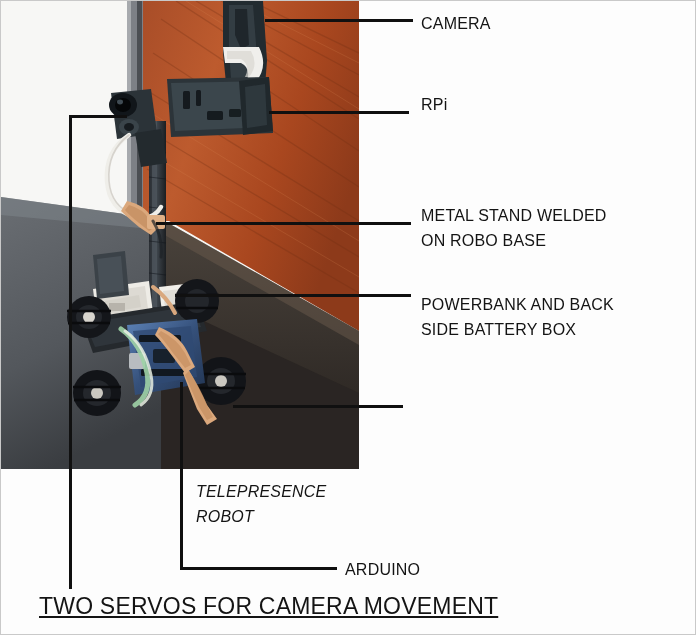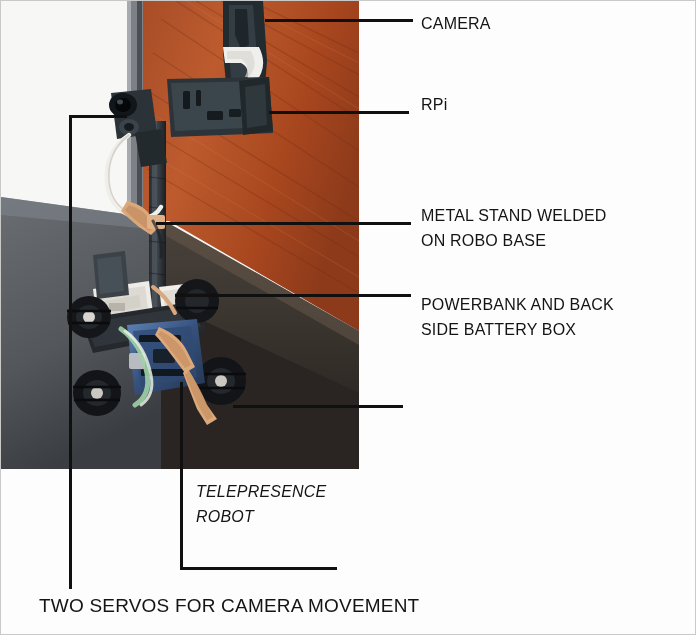--- a/index.html
+++ b/index.html
@@ -266,6 +266,7 @@
   <div class="label" style="left:195px; top:478px;font-style:italic;">TELEPRESENCE
 ROBOT</div>
 
+  <div class="label" style="left:344px; top:556px;">ARDUINO</div>
 
   <div class="label big" style="left:38px; top:592px;">TWO SERVOS FOR CAMERA MOVEMENT</div>
 

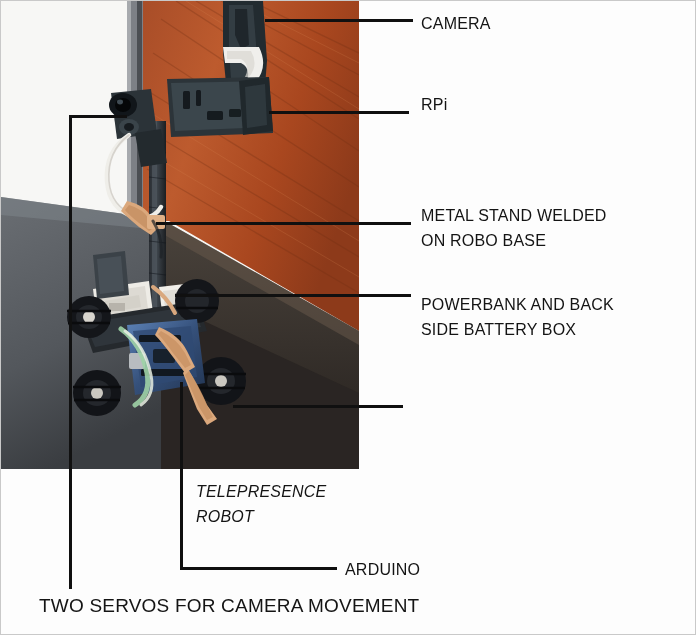--- a/index.html
+++ b/index.html
@@ -53,8 +53,9 @@
     white-space: pre-line;
   }
   .label.big {
-    font-size: 19px;
+    font-size: 23px;
     line-height: 26px;
+    text-decoration: underline;
   }
 </style>
 </head>

